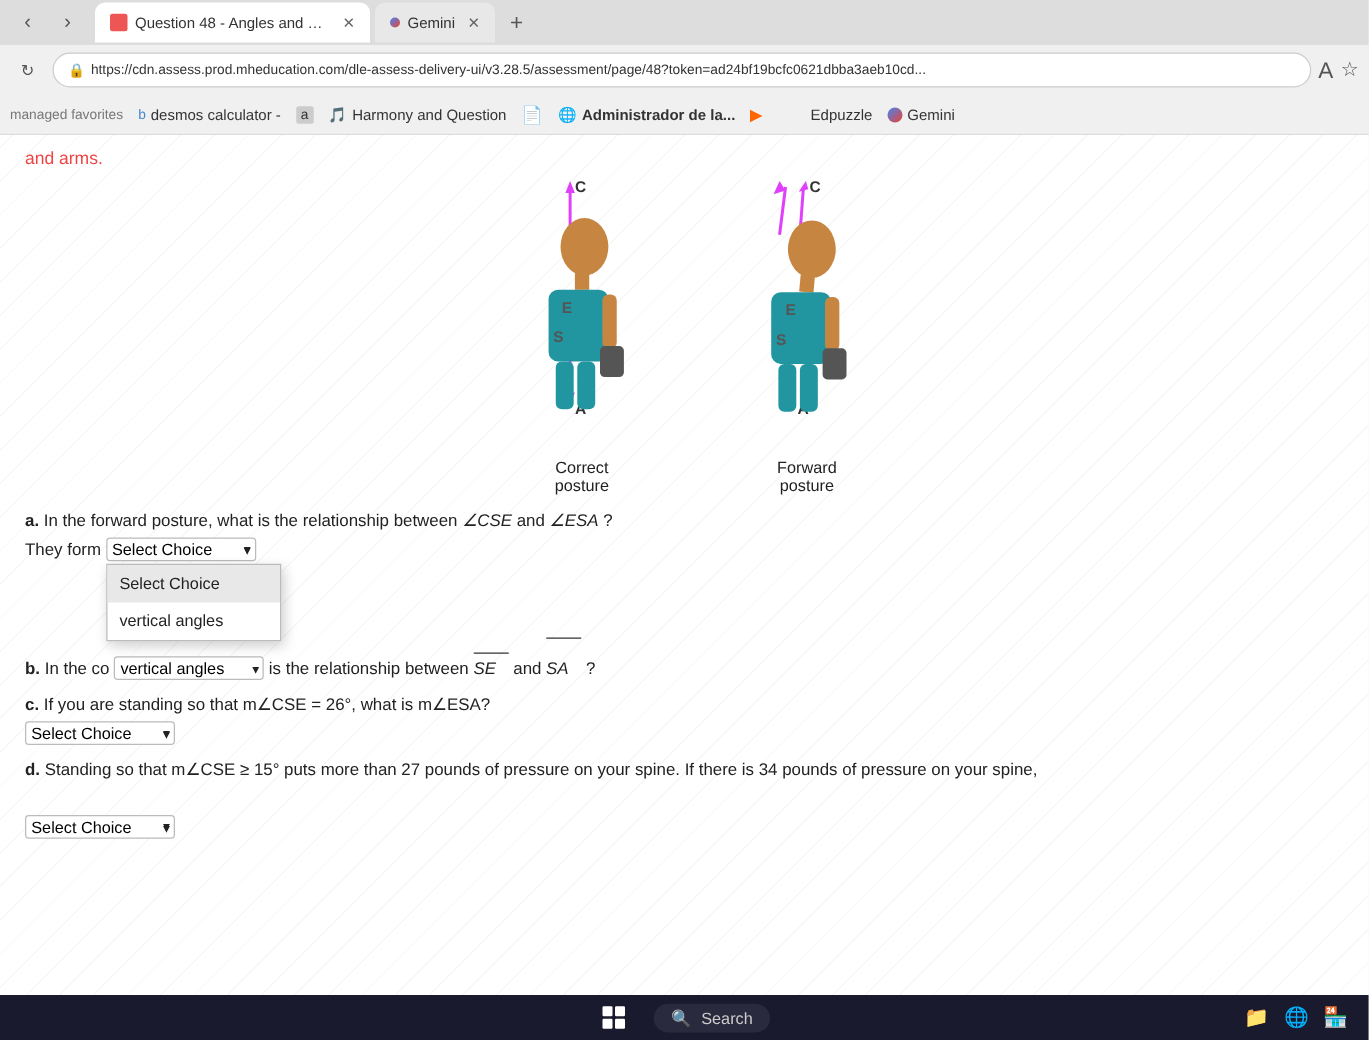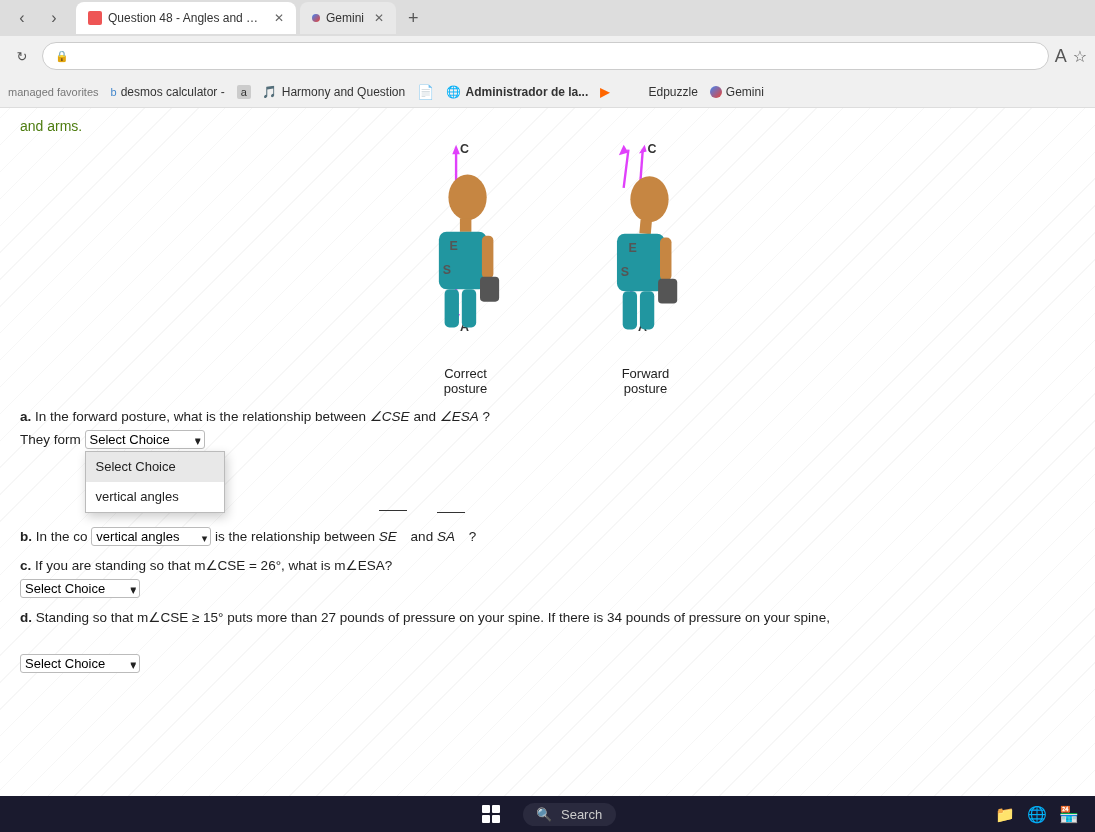--- a/index.html
+++ b/index.html
@@ -349,6 +349,7 @@
     <div class="nav-btn" style="font-size:13px;">↻</div>
     <div class="address-bar">
       <span class="address-bar-lock">🔒</span>
+      <span class="address-bar-text">https://cdn.assess.prod.mheducation.com/dle-assess-delivery-ui/v3.28.5/assessment/page/48?token=ad24bf19bcfc0621dbba3aeb10cd...</span>
     </div>
     <div style="font-size:18px;cursor:pointer;color:#555;">A</div>
     <div style="font-size:16px;cursor:pointer;color:#555;">☆</div>

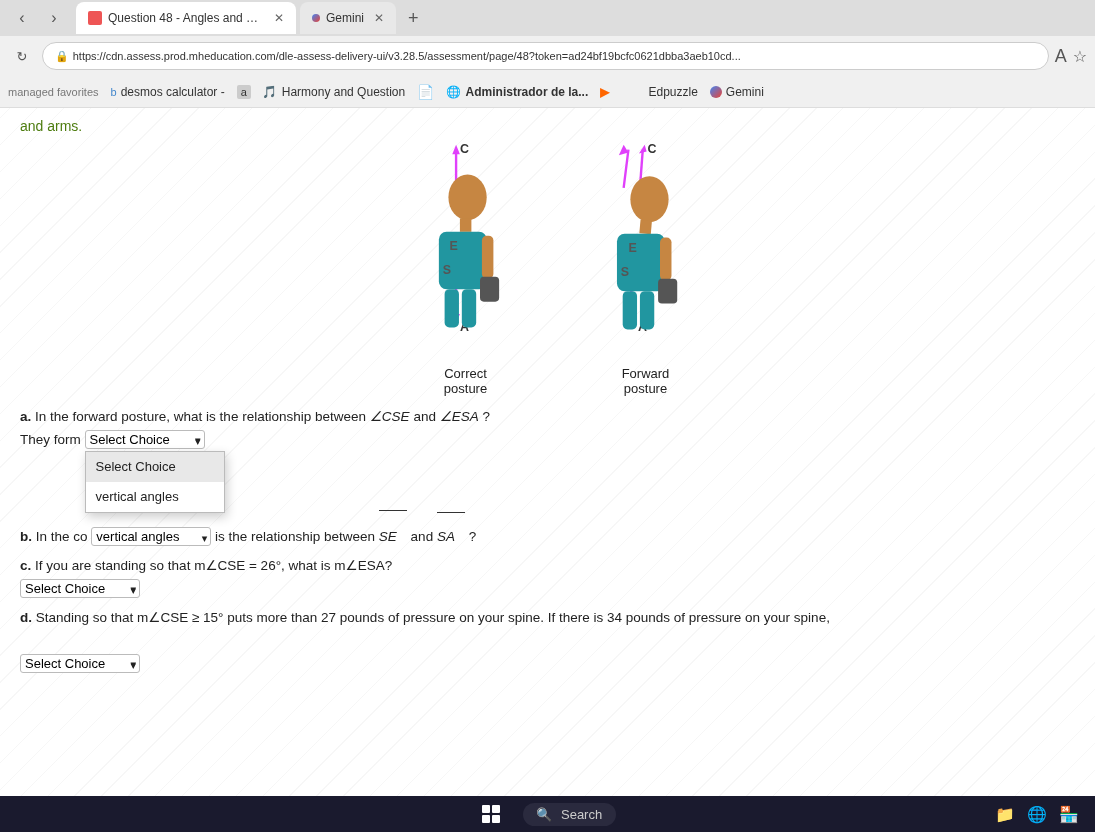--- a/index.html
+++ b/index.html
@@ -163,7 +163,7 @@
     
     .header-text {
       font-size: 14px;
-      color: #4d7c0f;
+      color: #ef4444;
       margin-bottom: 6px;
     }
 

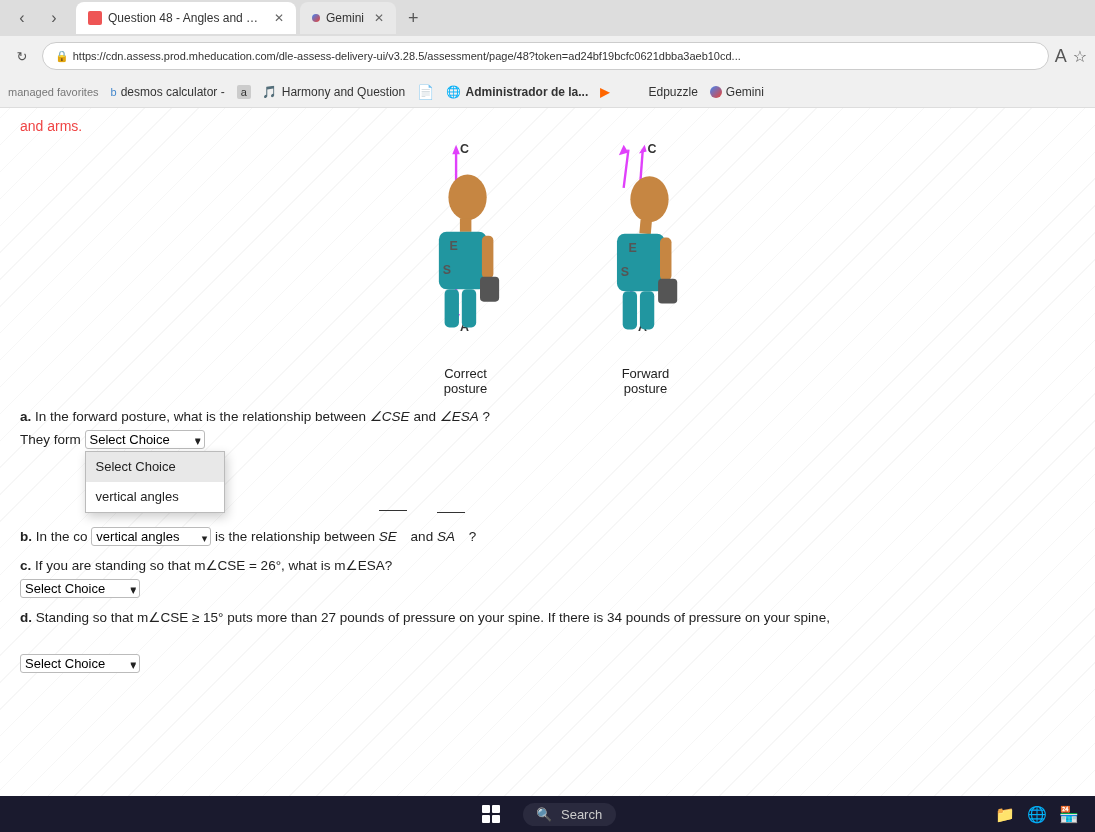--- a/index.html
+++ b/index.html
@@ -504,7 +504,7 @@
           <span style="position:absolute;right:4px;top:3px;pointer-events:none;font-size:11px;">▾</span>
         </span>
         <span>is the relationship between </span>
-        <span class="math-text" style="border-top:1.5px solid #333;padding-top:15px;display:inline-block;"><em>SE⃗</em></span>
+        <span class="math-text" style="border-top:1.5px solid #333;padding-top:1px;display:inline-block;"><em>SE⃗</em></span>
         <span> and </span>
         <span class="math-text" style="border-top:1.5px solid #333;padding-top:13px;display:inline-block;"><em>SA⃗</em></span>
         <span>?</span>

